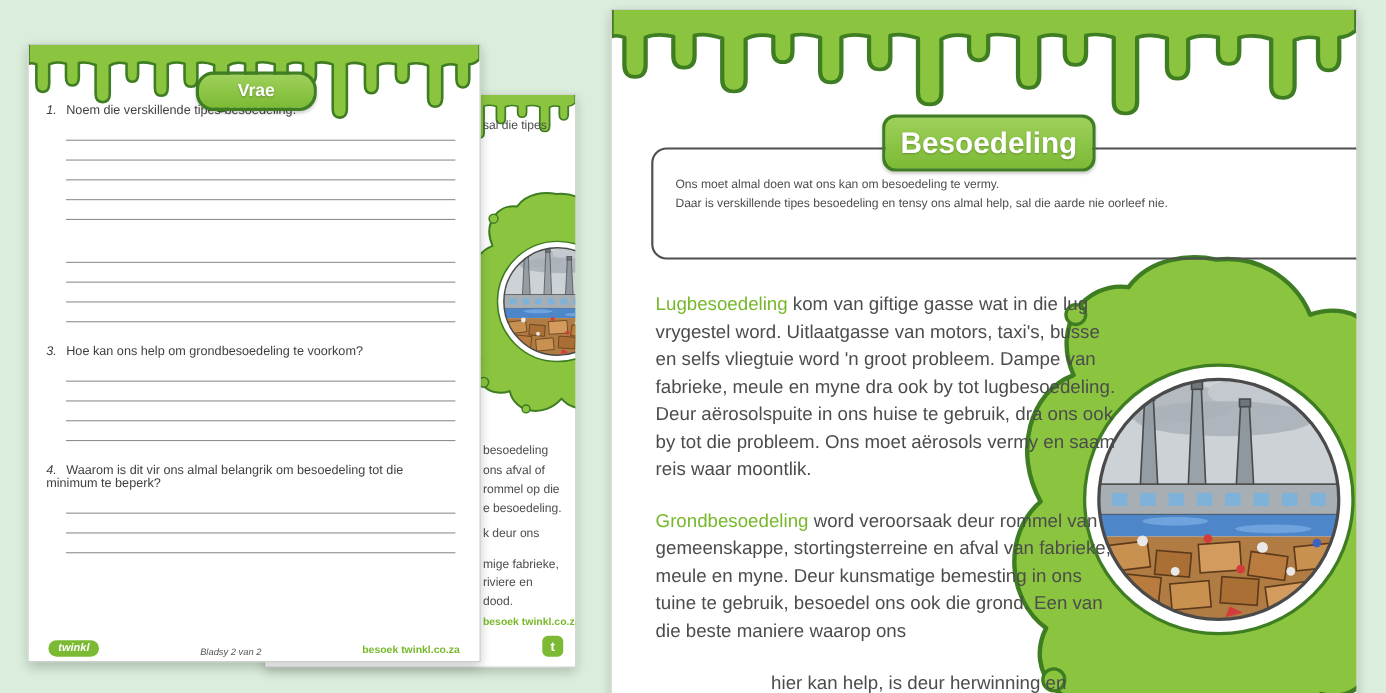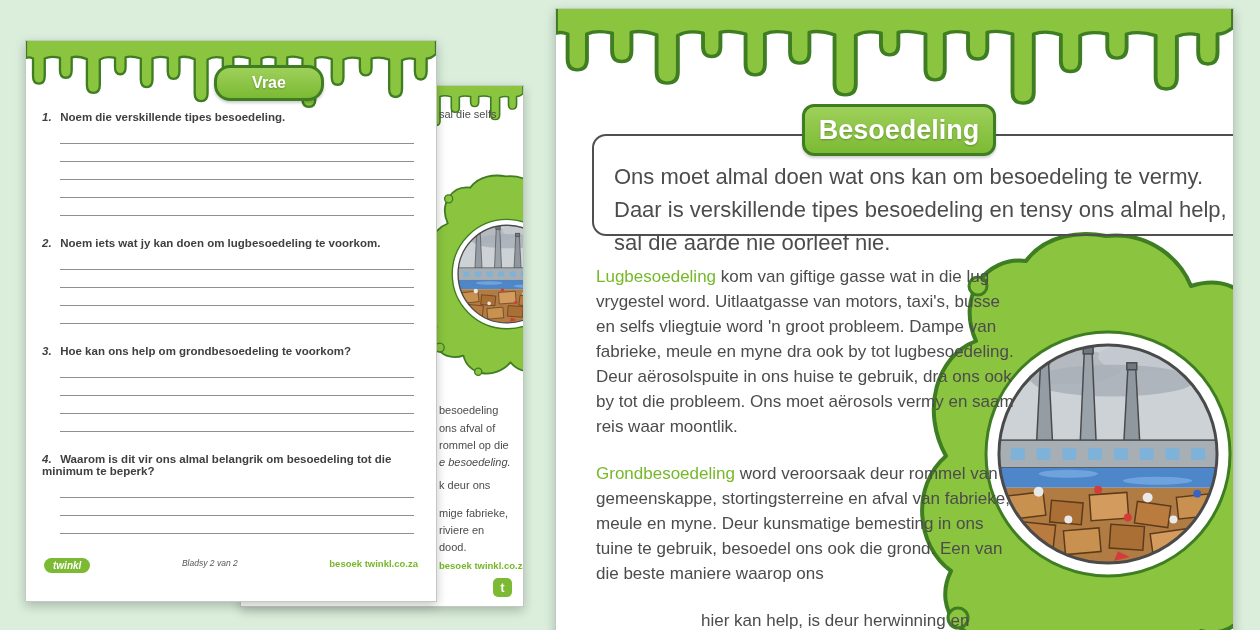--- a/index.html
+++ b/index.html
@@ -14,7 +14,7 @@
   .slime{position:absolute;left:0;top:0;display:block;}
 
   .badge{position:absolute;background:linear-gradient(#9ed05a,#7cba34);border:3px solid #3e7d22;border-radius:12px;color:#ffffff;display:flex;align-items:center;justify-content:center;font-weight:bold;text-shadow:0 1px 2px rgba(0,0,0,0.25);box-shadow:0 2px 3px rgba(0,0,0,0.2);}
-  .badge-vrae{left:152px;top:24px;width:104px;height:30px;font-size:16px;border-radius:16px;z-index:5;margin-left:36px;}
+  .badge-vrae{left:152px;top:24px;width:104px;height:30px;font-size:16px;border-radius:16px;z-index:5;}
   .badge-title{left:246px;top:95px;width:188px;height:46px;font-size:27px;z-index:5;}
 
   

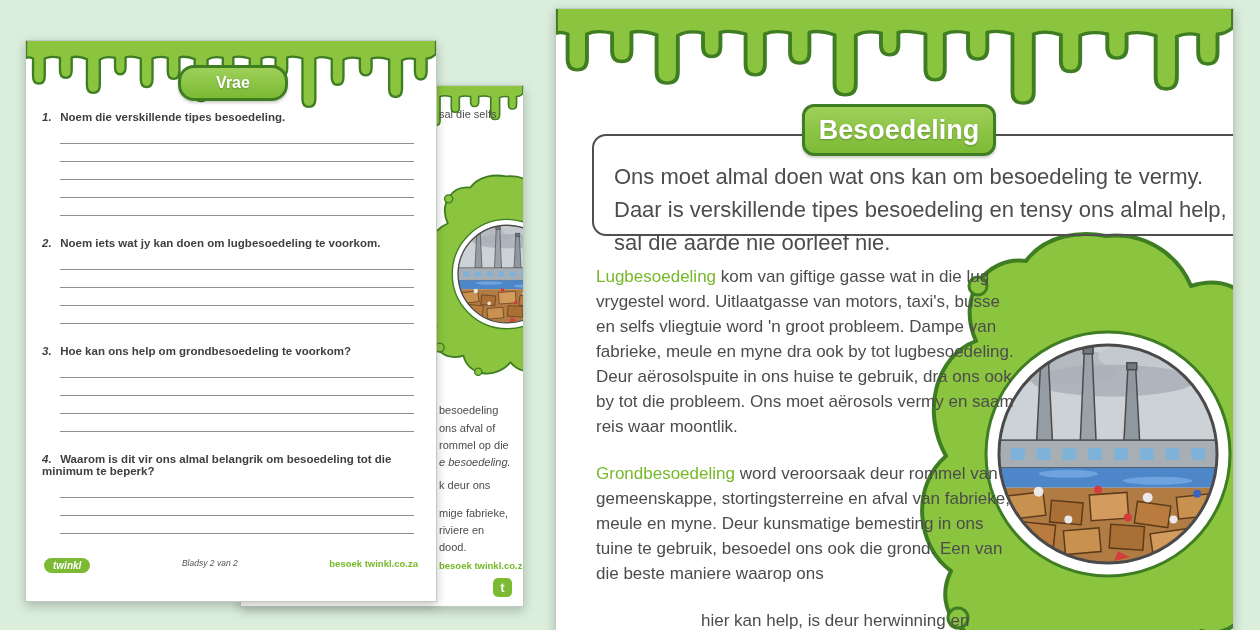--- a/index.html
+++ b/index.html
@@ -18,7 +18,7 @@
   .badge-title{left:246px;top:95px;width:188px;height:46px;font-size:27px;z-index:5;}
 
   
-  .questions-list{position:absolute;left:16px;top:70px;right:22px;font-weight:bold;}
+  .questions-list{position:absolute;left:16px;top:54px;right:22px;}
   .question{margin-bottom:21px;}
   .q-head{font-size:11.5px;color:#3f3f3f;margin-bottom:3px;}
   .q-num{display:inline-block;width:15px;font-style:italic;}

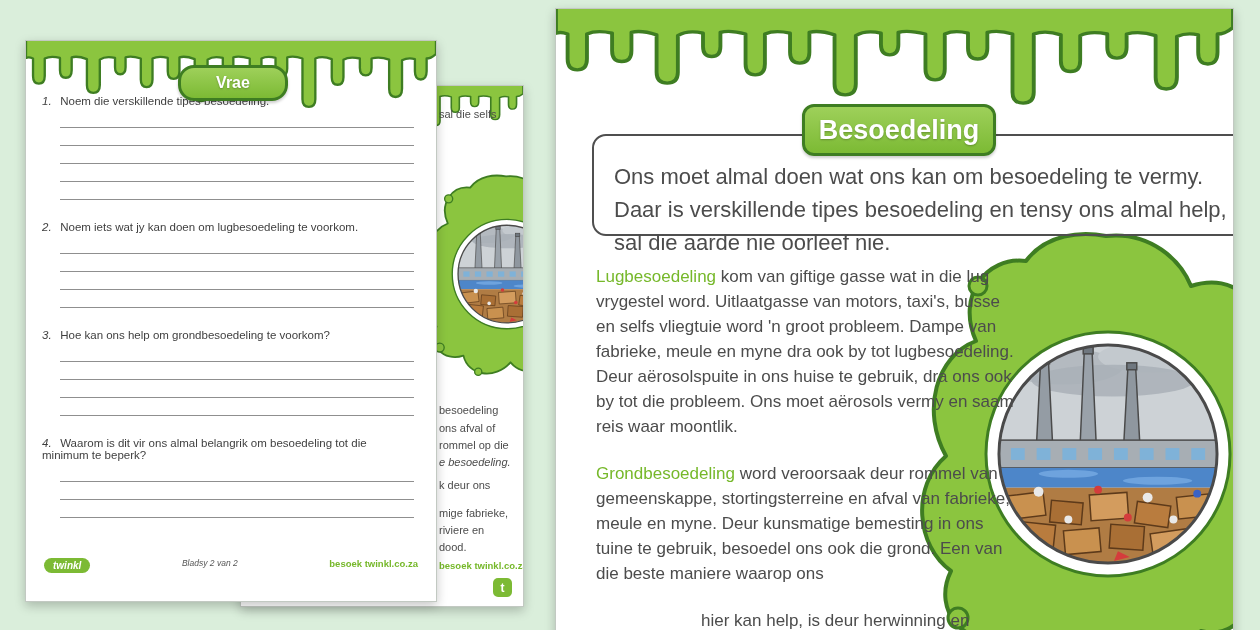--- a/index.html
+++ b/index.html
@@ -166,7 +166,7 @@
       <use href="#splat" xlink:href="#splat" width="420" height="480" x="-210" y="-240"></use>
     </svg>
     <div>
-        <div class="fragment">sal die selfs</div>
+        <div class="fragment">sal die tipes</div>
         <div class="fragment">besoedeling</div>
         <div class="fragment">ons afval of</div>
         <div class="fragment">rommel op die</div>

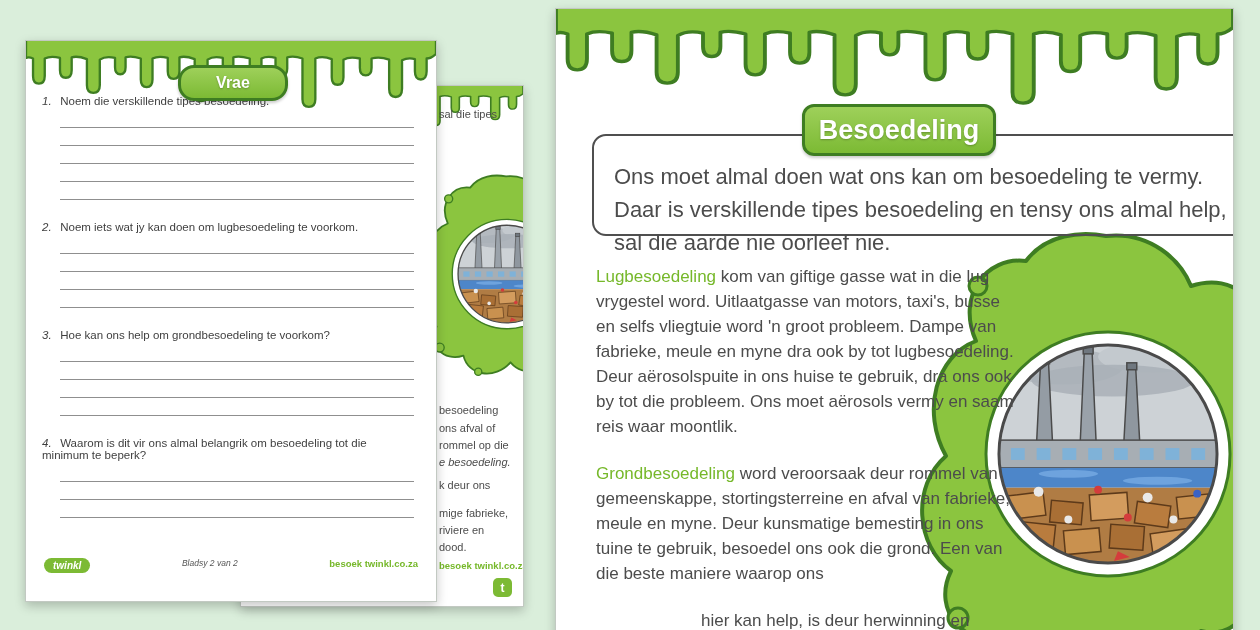--- a/index.html
+++ b/index.html
@@ -45,7 +45,7 @@
   .mini-splat{position:absolute;left:170px;top:77px;}
 
   
-  .intro-box{position:absolute;left:36px;top:125px;width:656px;height:102px;border:2px solid #4f4f4f;border-radius:14px;box-sizing:border-box;padding:24px 18px 0 20px;font-size:22px;line-height:1.5;color:#4c4c4c;z-index:4;background:transparent;}
+  .intro-box{position:absolute;left:36px;top:125px;width:656px;height:102px;border:2px solid #4f4f4f;border-radius:14px;box-sizing:border-box;padding:24px 18px 0 20px;font-size:11px;line-height:1.5;color:#4c4c4c;z-index:4;background:transparent;}
   .body-text{position:absolute;left:40px;top:255px;width:420px;font-size:17px;line-height:25px;color:#4c4c4c;z-index:3;}
   .para{margin:0 0 22px 0;}
   .lead{color:#76b82a;margin-top:48px;}

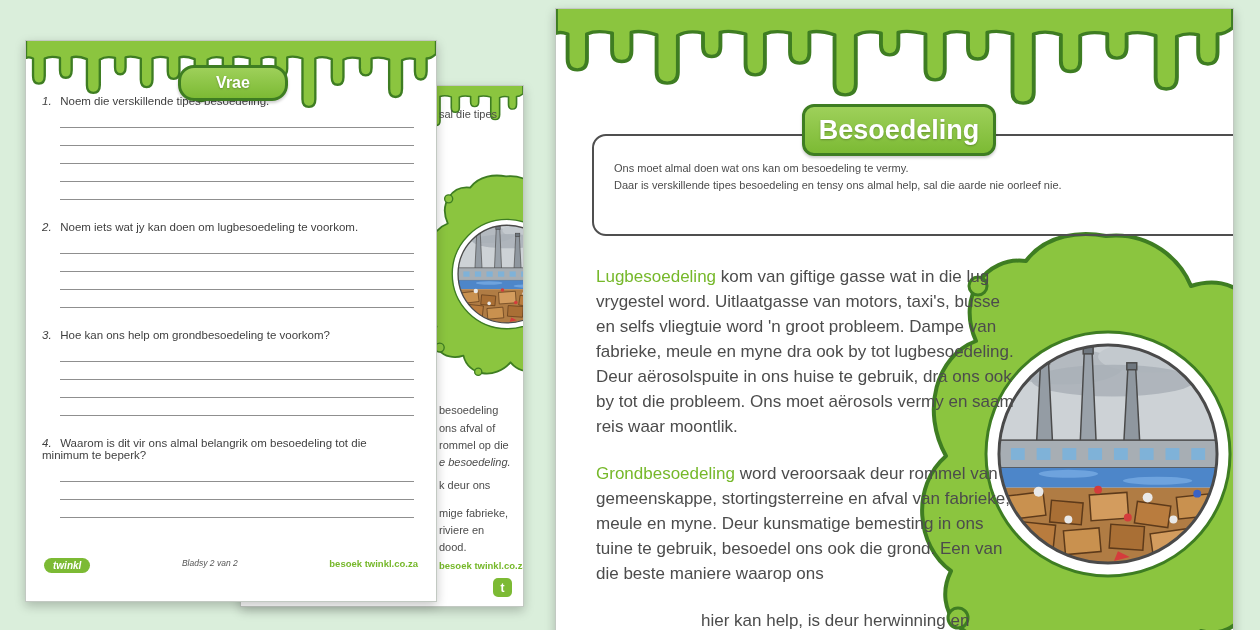--- a/index.html
+++ b/index.html
@@ -197,7 +197,6 @@
           </div>
         </div>
         <div class="question">
-          <div class="q-head"><span class="q-num">2.</span><span class="q-text"> Noem iets wat jy kan doen om lugbesoedeling te voorkom.</span></div>
           <div class="q-lines">
             <div class="answer-line"></div>
             <div class="answer-line"></div>

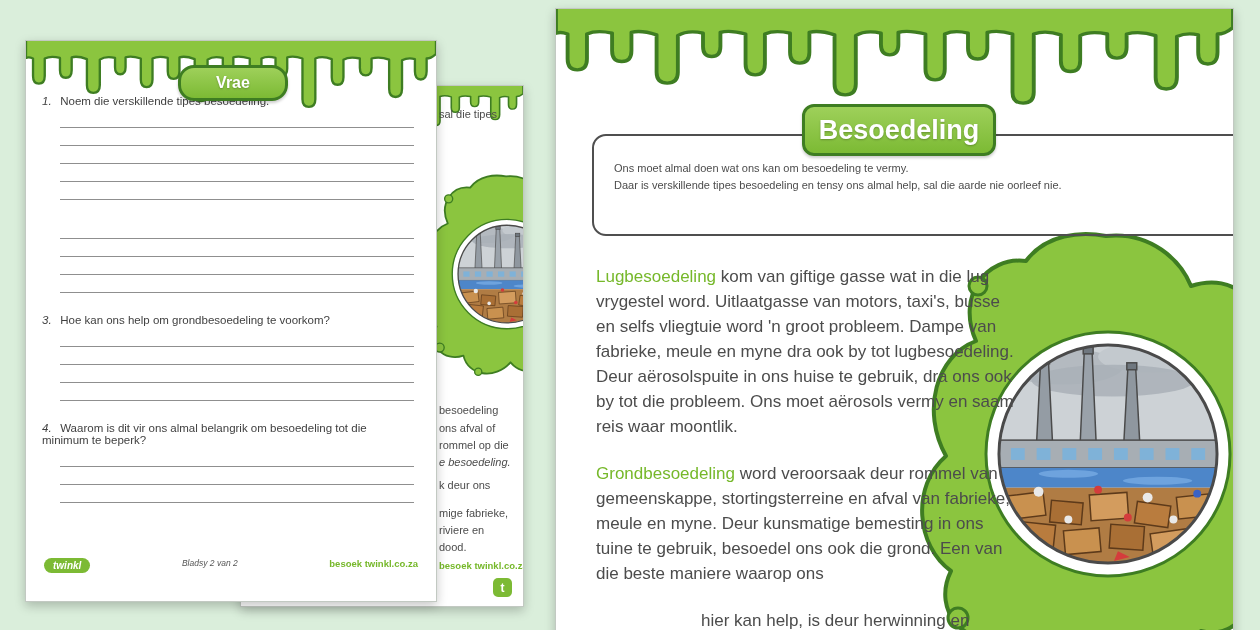--- a/index.html
+++ b/index.html
@@ -35,7 +35,7 @@
   .fragment:nth-child(2){top:318px;}
   .fragment:nth-child(3){top:336px;}
   .fragment:nth-child(4){top:353px;}
-  .fragment:nth-child(5){top:370px;font-style:italic;}
+  .fragment:nth-child(5){top:370px;}
   .fragment:nth-child(6){top:393px;}
   .fragment:nth-child(7){top:421px;}
   .fragment:nth-child(8){top:438px;}

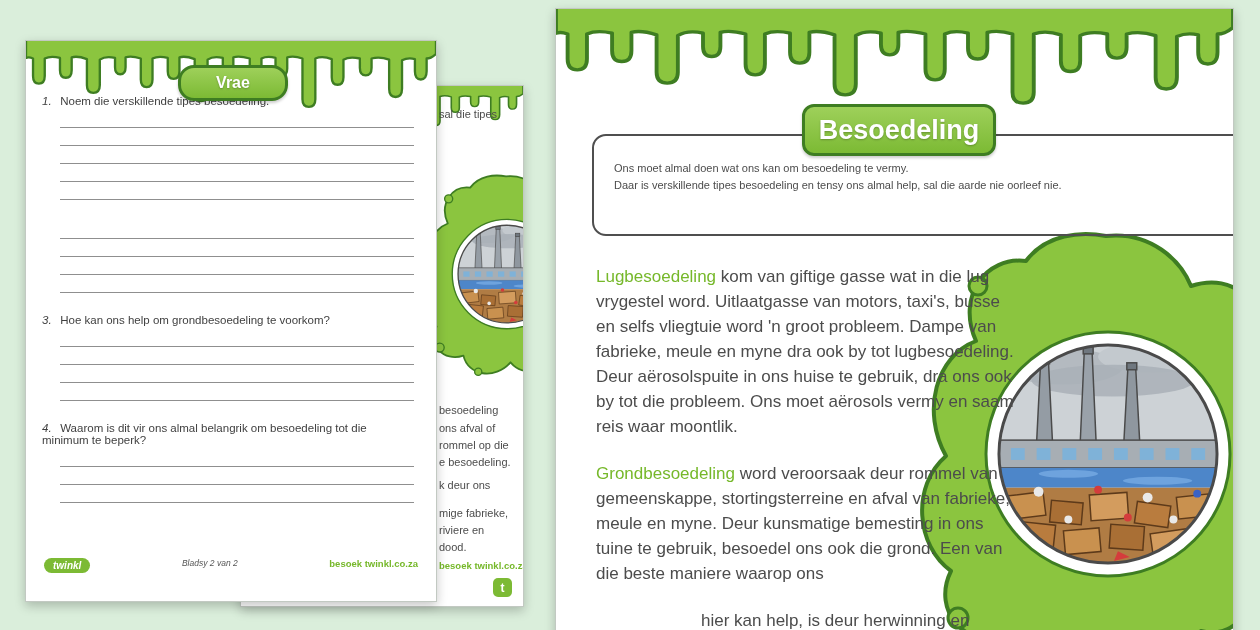--- a/index.html
+++ b/index.html
@@ -24,7 +24,7 @@
   .q-num{display:inline-block;width:15px;font-style:italic;}
   .q-lines{margin-left:18px;}
   .answer-line{height:17px;border-bottom:1px solid #8f8f8f;}
-  .page-footer{position:absolute;left:18px;right:18px;bottom:28px;display:flex;align-items:flex-start;justify-content:space-between;}
+  .page-footer{position:absolute;left:18px;right:18px;bottom:4px;display:flex;align-items:flex-end;justify-content:space-between;}
   .logo-pill{background:#7cba34;border-radius:9px;color:#ffffff;font-size:10px;font-weight:bold;font-style:italic;padding:2px 9px;}
   .page-number{font-size:8.5px;color:#555555;font-style:italic;}
   .visit-link{font-size:9.5px;font-weight:bold;color:#76b82a;}

